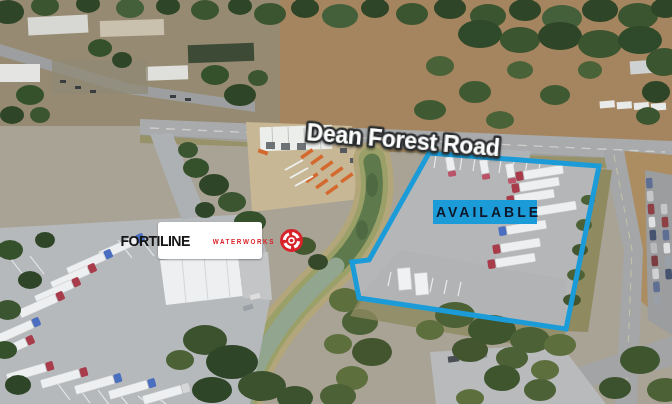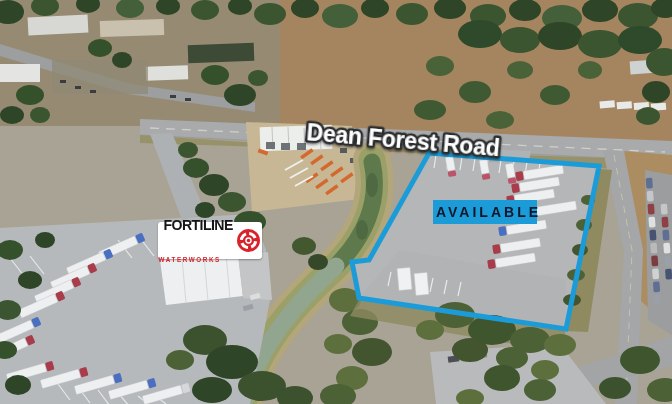--- a/index.html
+++ b/index.html
@@ -26,7 +26,7 @@
     display:flex;align-items:center;justify-content:center;gap:4px;
     box-shadow:0 1px 2px rgba(0,0,0,.35);
   }
-  .logo-text{display:flex;flex-direction:column;align-items:flex-start;gap:23px;}
+  .logo-text{display:flex;flex-direction:row;align-items:center;gap:23px;}
   .logo-title{
     font-size:15px;font-weight:700;color:#161616;letter-spacing:-0.6px;
     line-height:14px;transform:scaleX(.94);transform-origin:right center;white-space:nowrap;

